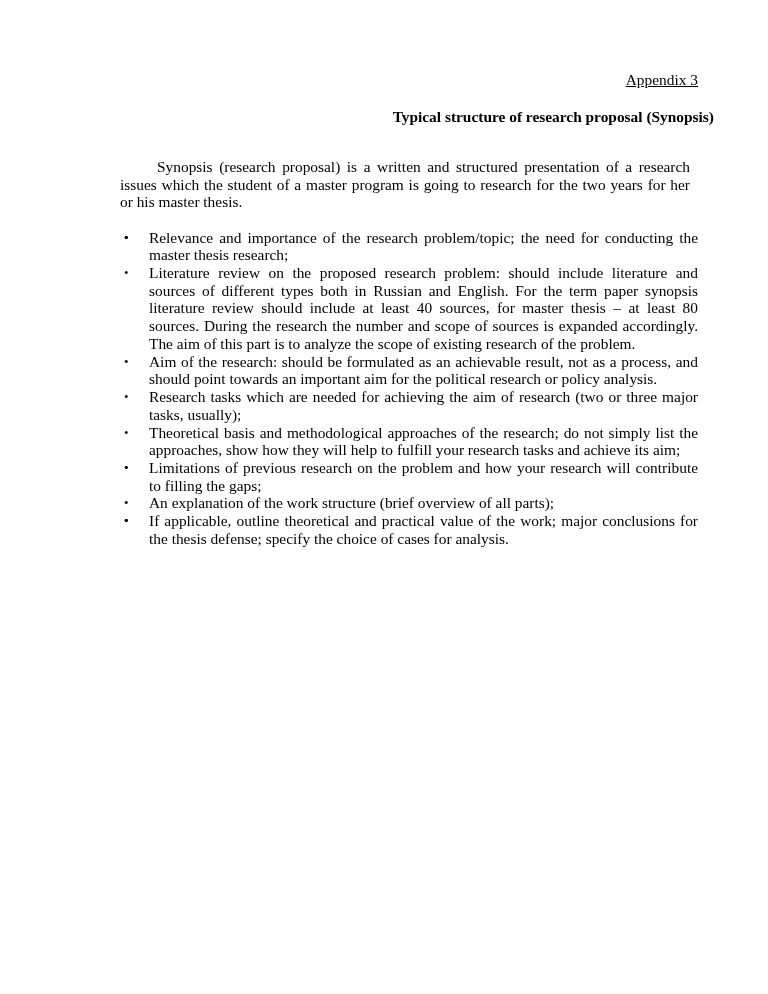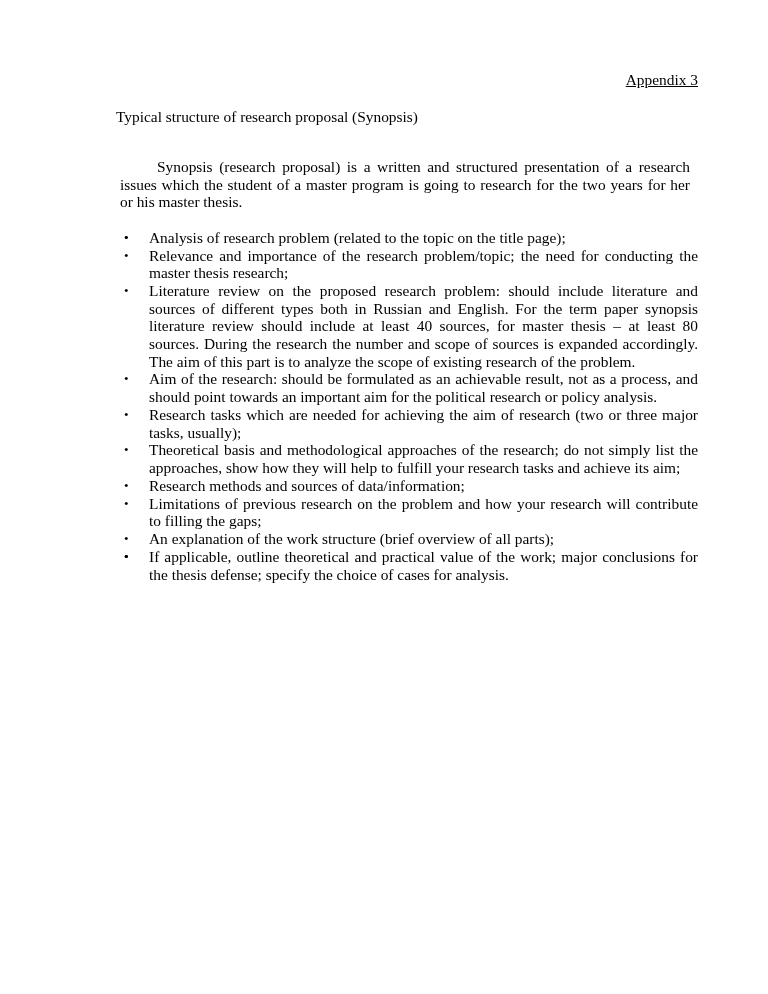--- a/index.html
+++ b/index.html
@@ -33,10 +33,10 @@
     .title {
       position: absolute;
       top: 108px;
-      left: 4px;
+      left: 16px;
       width: 100%;
-      text-align: left;
-      font-weight: normal;
+      text-align: right;
+      font-weight: bold;
     }
     .body-text {
       position: absolute;

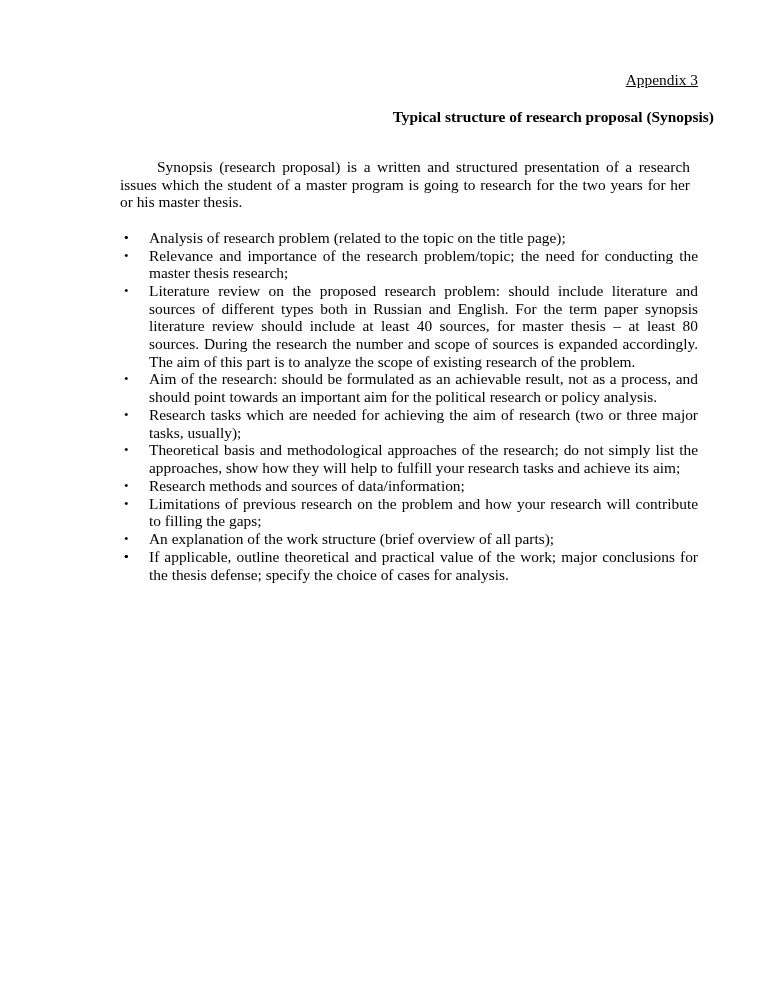--- a/index.html
+++ b/index.html
@@ -81,7 +81,7 @@
 
     <ul class="bullets">
       <li><span class="bullet">•</span></li>
-      <li><span class="bullet">•</span><span>Analysis of research problem (related to the topic on the title page);</span></li>
+      <li><span class="bullet">•</span></li>
       <li><span class="bullet">•</span><span>Relevance and importance of the research problem/topic; the need for conducting the master thesis research;</span></li>
       <li><span class="bullet">•</span><span>Literature review on the proposed research problem: should include literature and sources of different types both in Russian and English. For the term paper synopsis literature review should include at least 40 sources, for master thesis – at least 80 sources. During the research the number and scope of sources is expanded accordingly. The aim of this part is to analyze the scope of existing research of the problem.</span></li>
       <li><span class="bullet">•</span><span>Aim of the research: should be formulated as an achievable result, not as a process, and should point towards an important aim for the political research or policy analysis.</span></li>

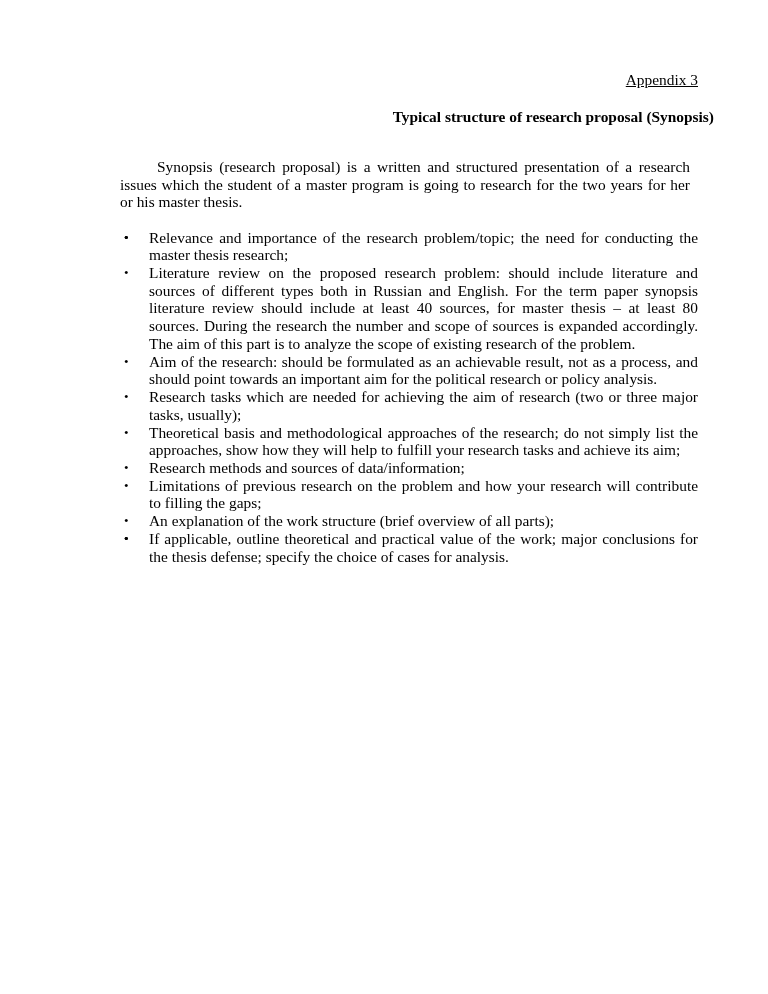--- a/index.html
+++ b/index.html
@@ -87,7 +87,7 @@
       <li><span class="bullet">•</span><span>Aim of the research: should be formulated as an achievable result, not as a process, and should point towards an important aim for the political research or policy analysis.</span></li>
       <li><span class="bullet">•</span><span>Research tasks which are needed for achieving the aim of research (two or three major tasks, usually);</span></li>
       <li><span class="bullet">•</span><span>Theoretical basis and methodological approaches of the research; do not simply list the approaches, show how they will help to fulfill your research tasks and achieve its aim;</span></li>
-      <li><span class="bullet">•</span><span>Research methods and sources of data/information;</span></li>
+      <li><span class="bullet">•</span></li>
       <li><span class="bullet">•</span><span>Limitations of previous research on the problem and how your research will contribute to filling the gaps;</span></li>
       <li><span class="bullet">•</span><span>An explanation of the work structure (brief overview of all parts);</span></li>
       <li><span class="bullet">•</span></li>

